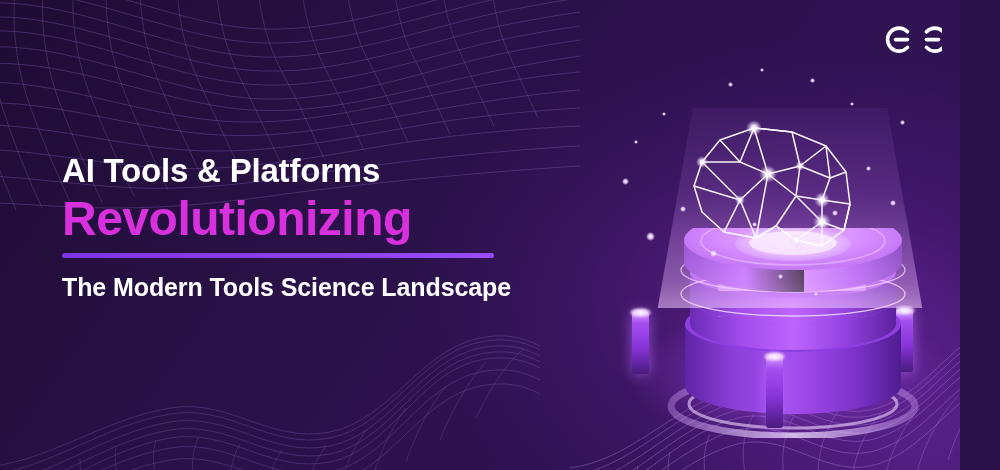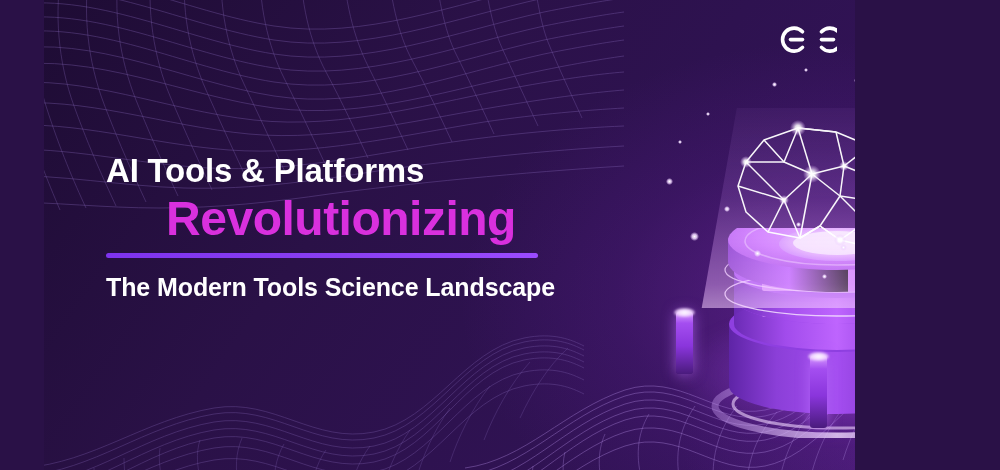--- a/index.html
+++ b/index.html
@@ -13,13 +13,12 @@
 
   #banner {
     position:relative;
-    width:811px; height:470px;
+    width:960px; height:470px;
     overflow:hidden;
     background:
       radial-gradient(ellipse 520px 360px at 790px 300px, rgba(150,50,210,0.40) 0%, rgba(110,35,170,0.18) 42%, rgba(42,17,71,0) 72%),
       radial-gradient(ellipse 420px 300px at 930px 430px, rgba(140,55,200,0.34) 0%, rgba(42,17,71,0) 70%),
       linear-gradient(125deg, #1e0c34 0%, #2a1147 38%, #2e1250 62%, #35145c 100%);
-    margin-left: 44px;
   }
 
   

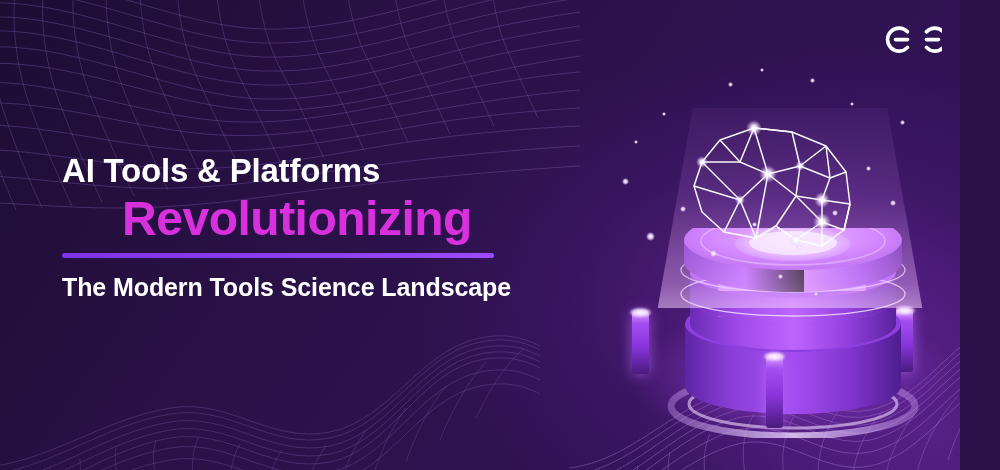--- a/index.html
+++ b/index.html
@@ -61,7 +61,6 @@
     line-height:58px;
     margin-top:-2px;
     white-space:nowrap;
-    text-align:center;
   }
   #divider {
     width:432px; height:5px;

